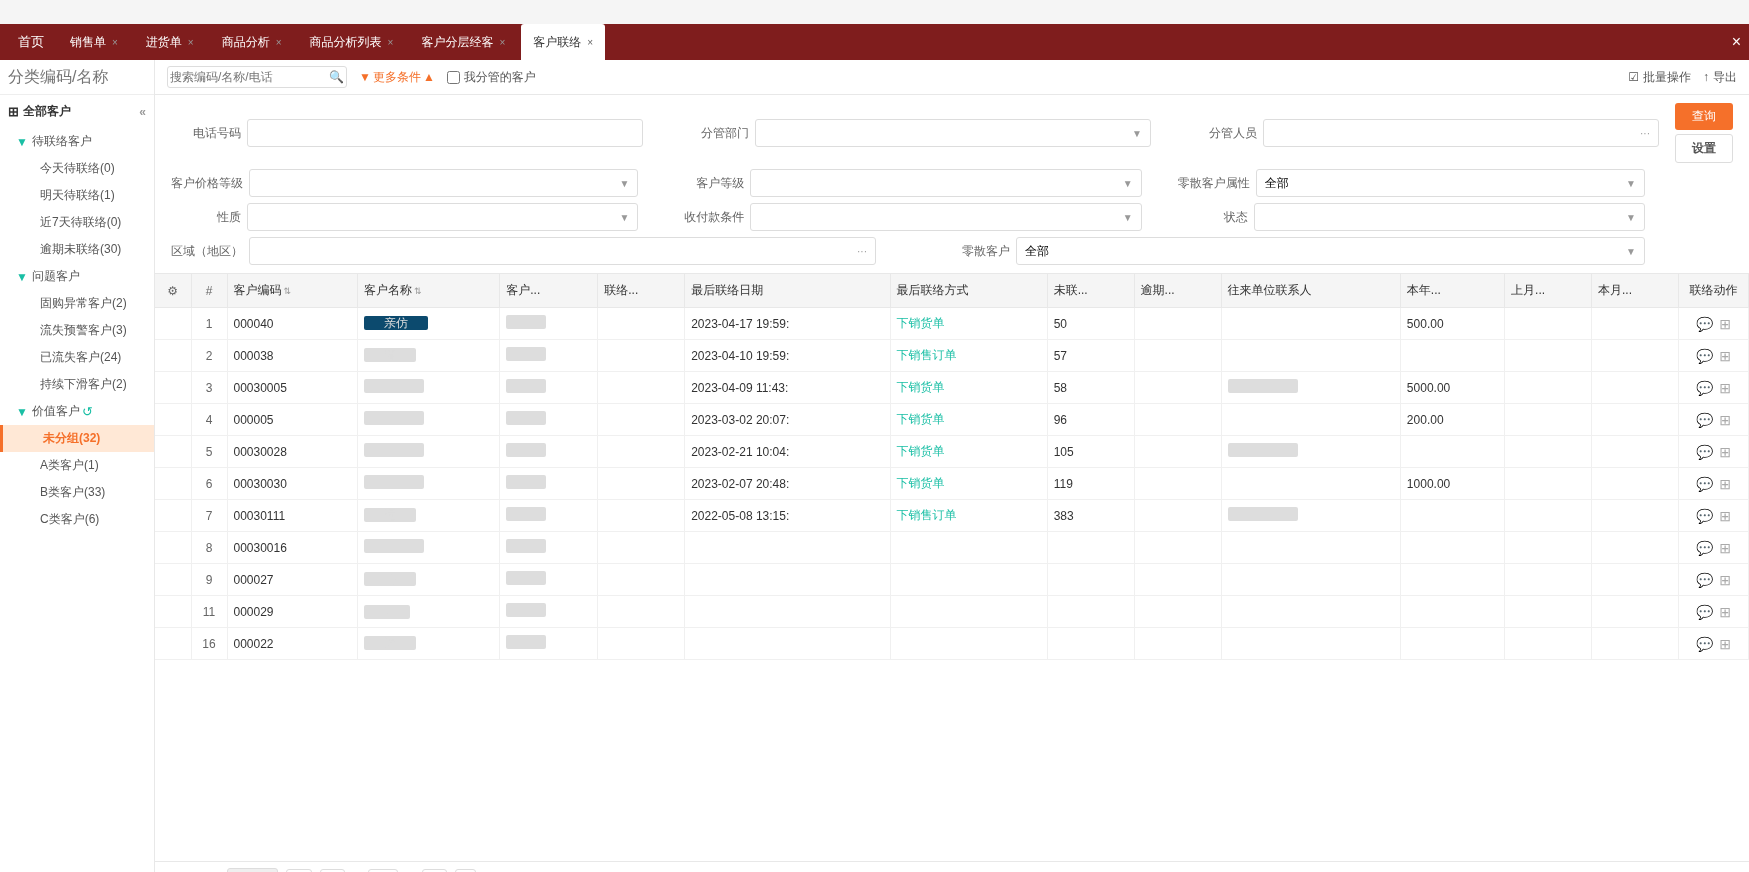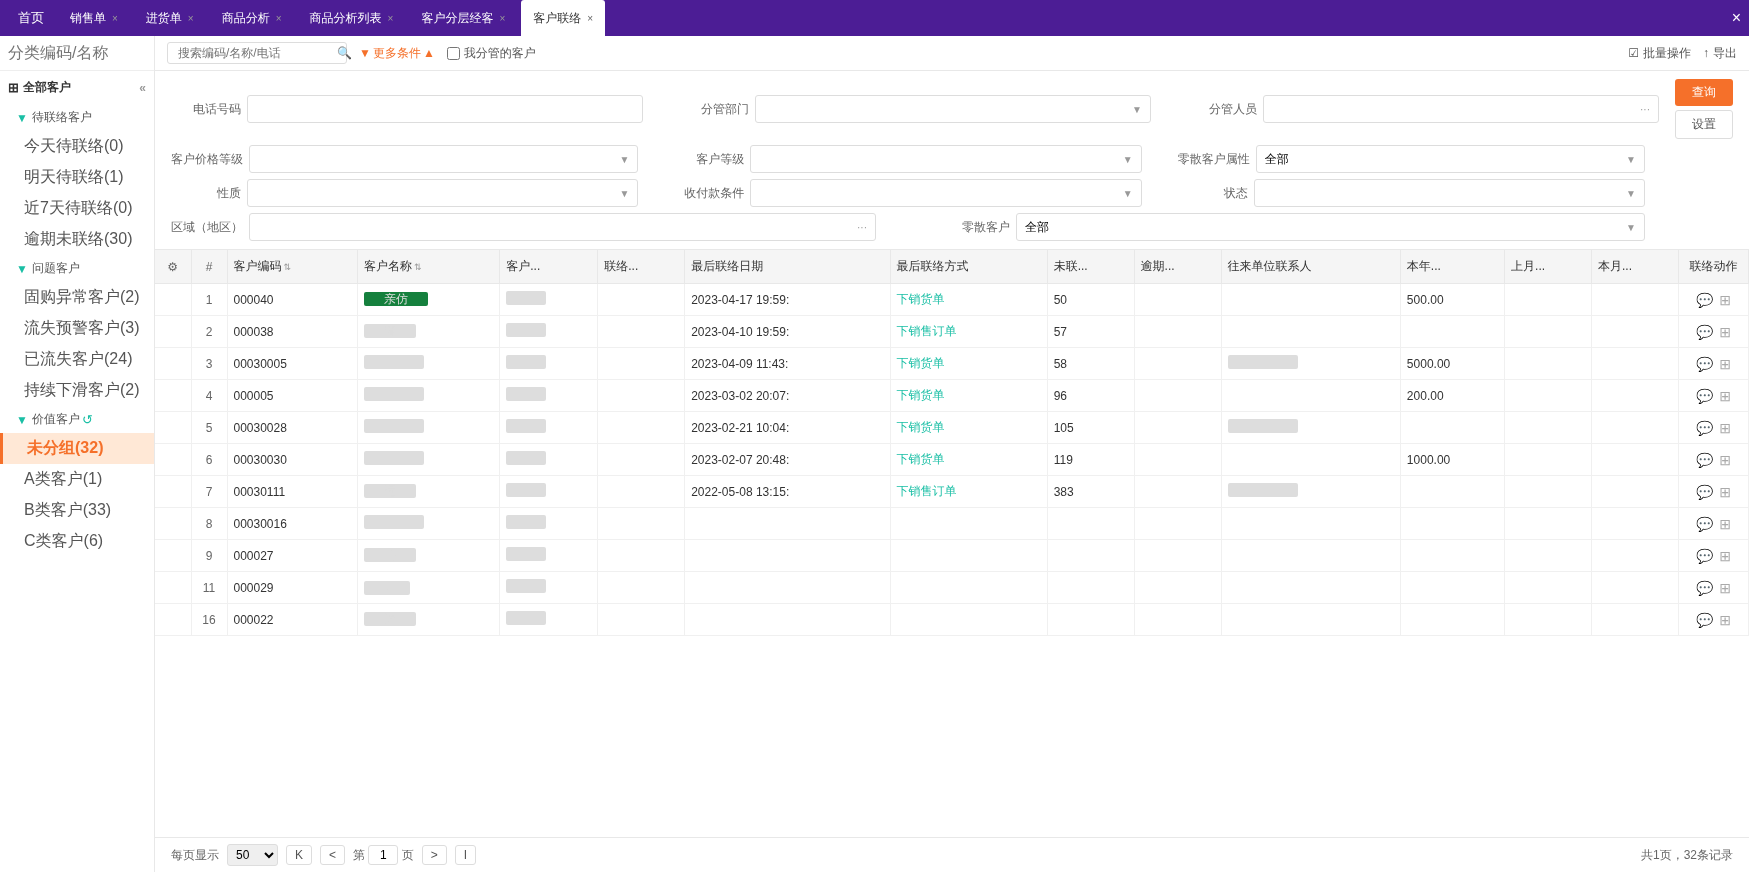--- a/index.html
+++ b/index.html
@@ -9,10 +9,11 @@
     .top-nav {
       display: flex;
       align-items: center;
-      background: #4c1d95;
+      background: #7f1d1d;
       height: 36px;
       padding: 0 8px;
       gap: 4px;
+      margin-top: 24px;
     }
     .nav-tab {
       display: flex;

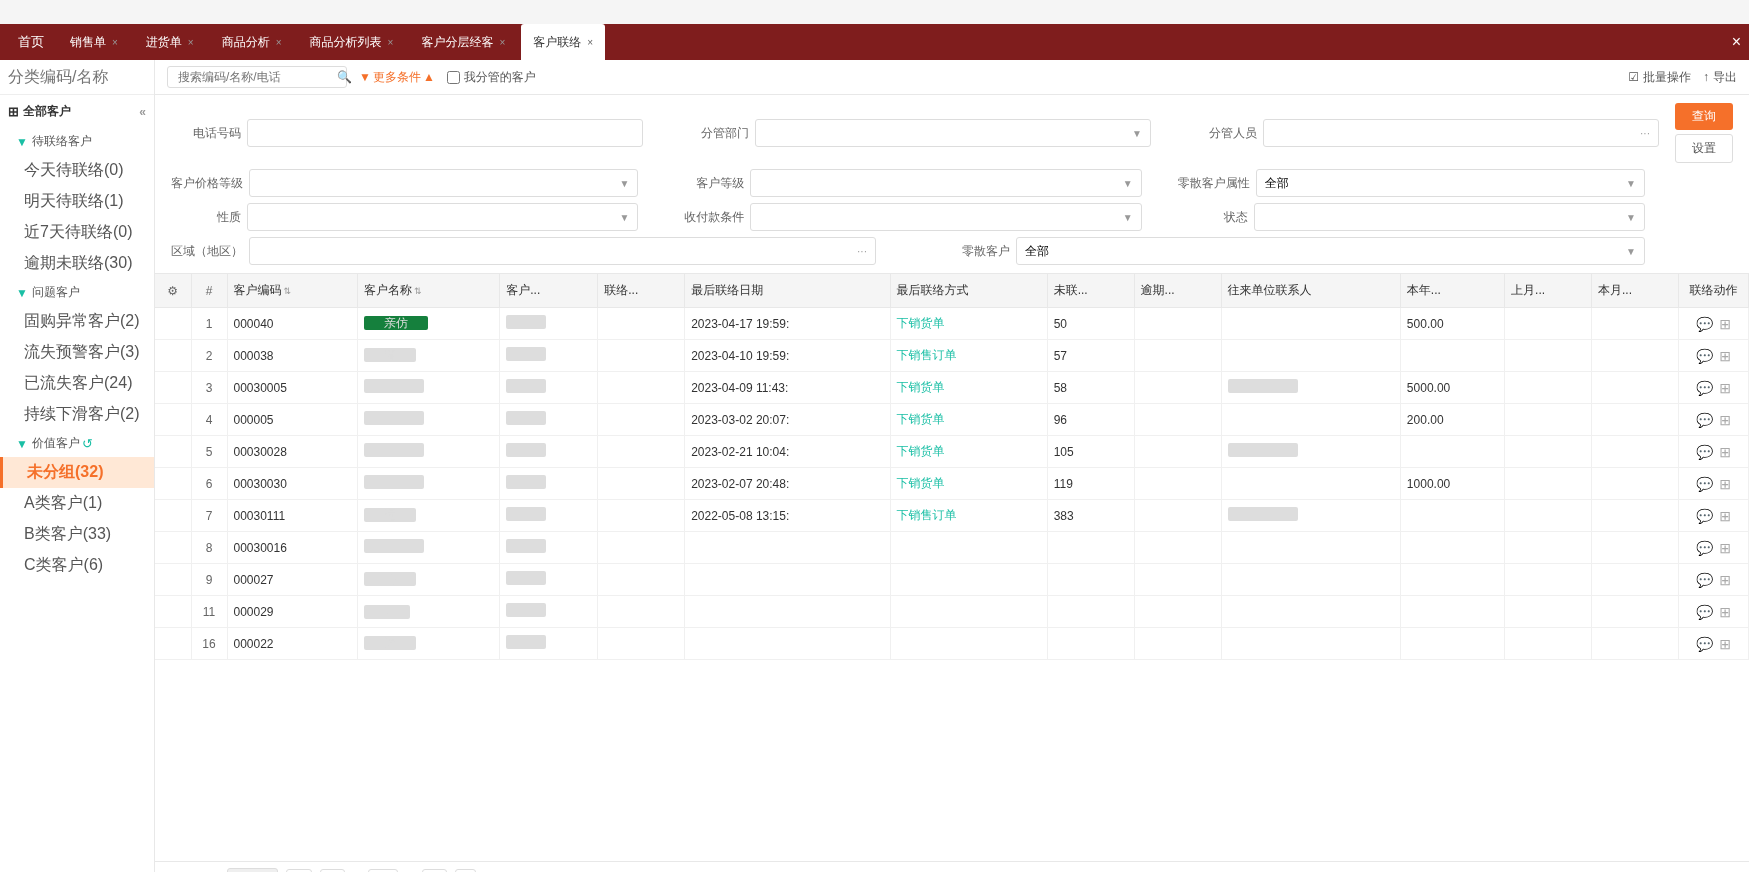--- a/index.html
+++ b/index.html
@@ -115,7 +115,7 @@
       align-items: center;
       border: 1px solid #ddd;
       border-radius: 3px;
-      padding: 3px 10px;
+      padding: 3px 2px;
       gap: 4px;
       width: 180px;
     }

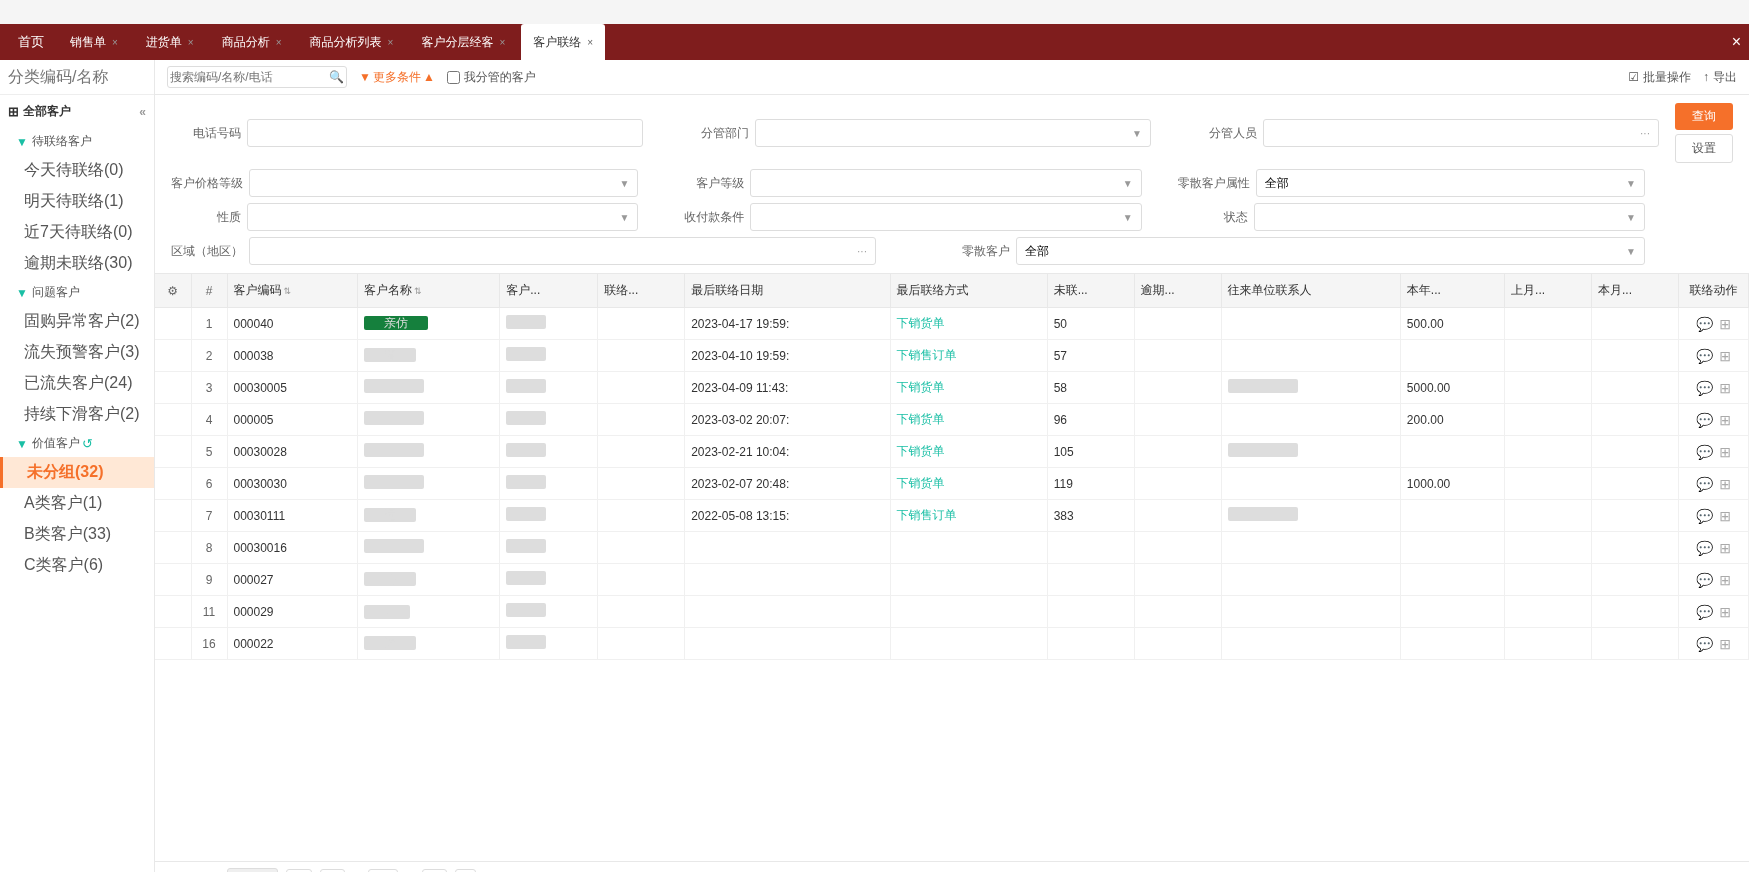--- a/index.html
+++ b/index.html
@@ -218,6 +218,7 @@
       padding: 5px 16px;
       cursor: pointer;
       font-size: 12px;
+      font-weight: bold;
     }
 
     

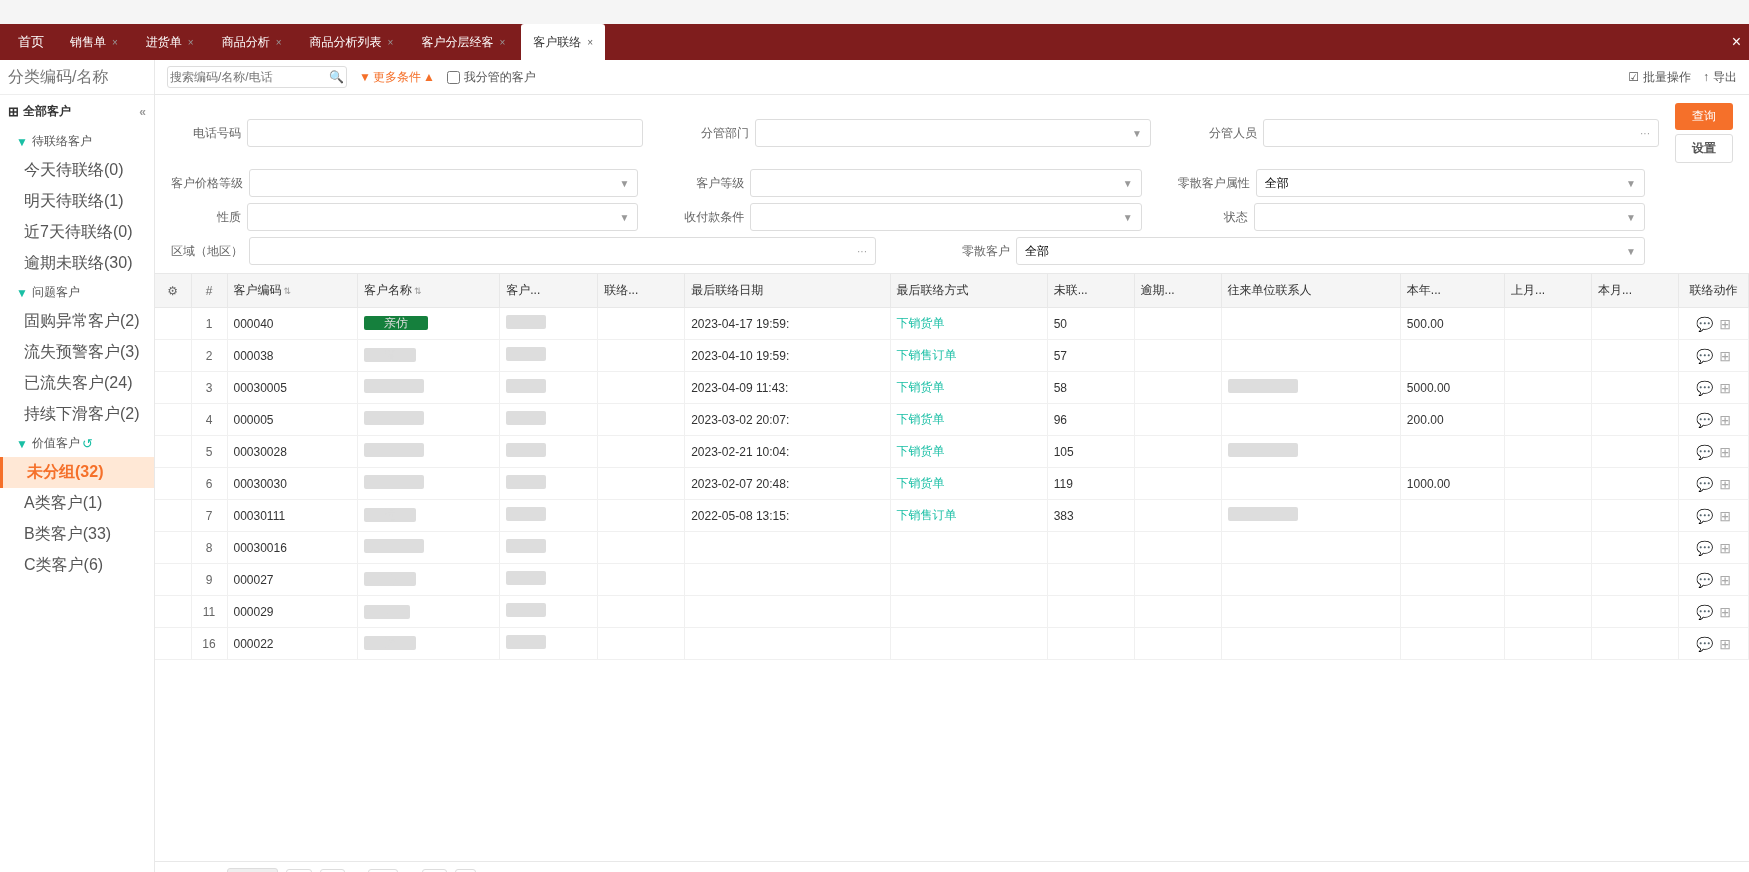--- a/index.html
+++ b/index.html
@@ -86,9 +86,9 @@
     }
     .sidebar-group-label .arrow { margin-right: 4px; color: #1abfa5; }
     .sidebar-item {
-      padding: 5px 8px 5px 24px;
+      padding: 5px 8px 5px 40px;
       color: #555;
-      font-size: 16px;
+      font-size: 12px;
       cursor: pointer;
     }
     .sidebar-item.active { background: #ffe8d6; color: #f5702a; font-weight: bold; border-left: 3px solid #f5702a; }

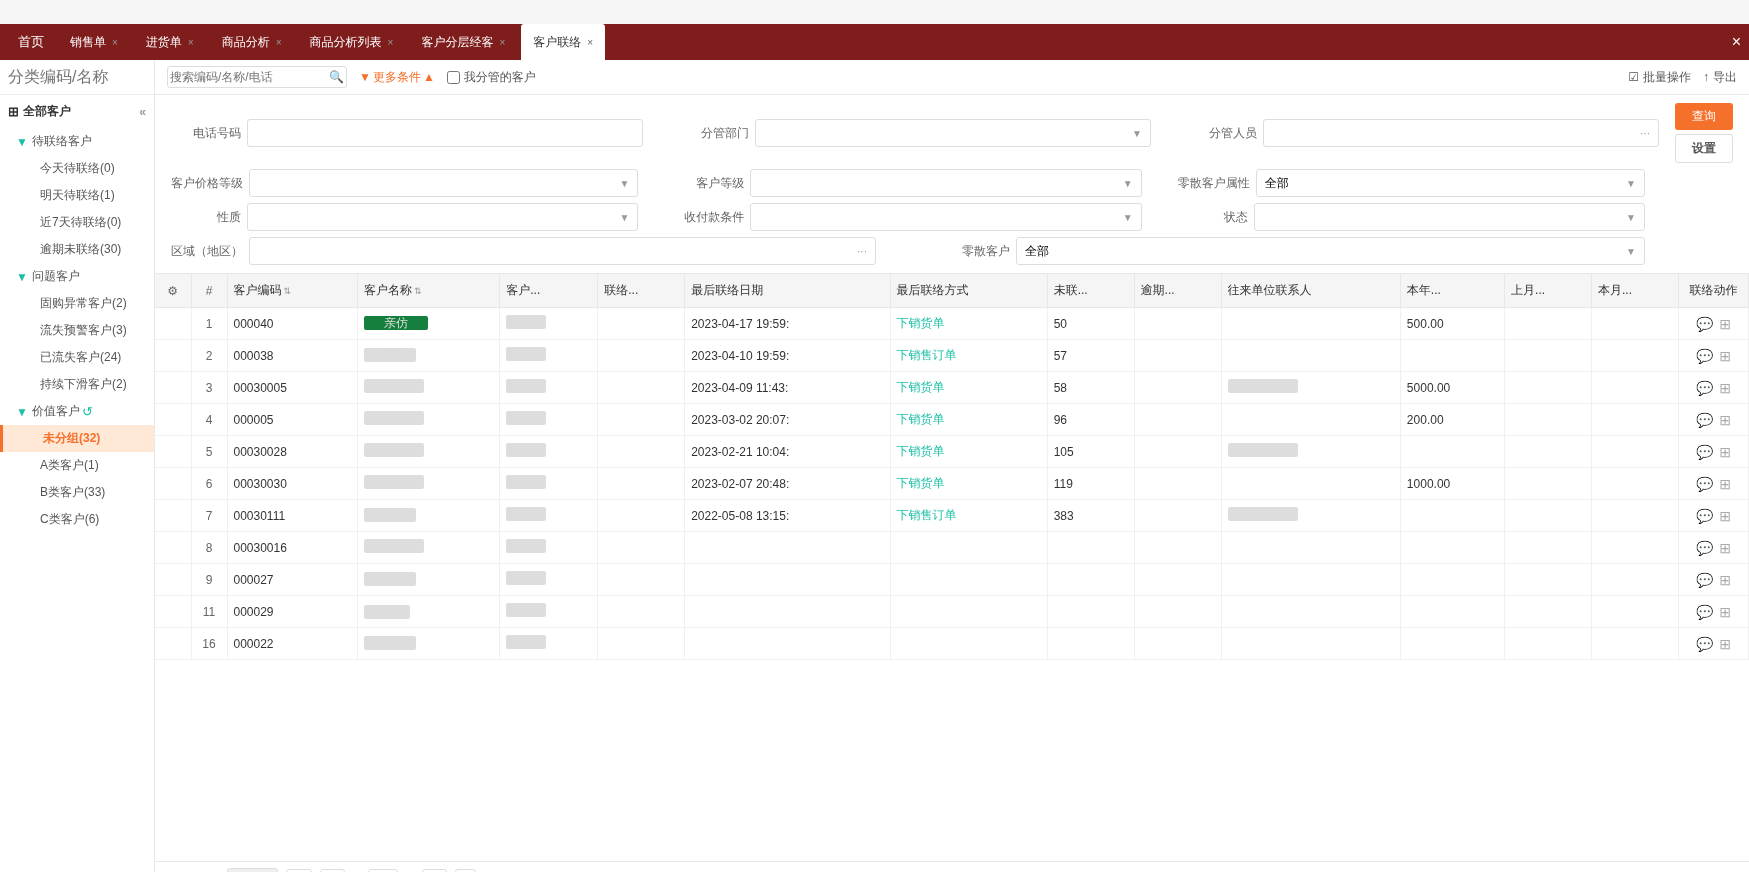--- a/index.html
+++ b/index.html
@@ -560,7 +560,7 @@
     <td class="col-num">1</td>
     <td>000040</td>
     <td>
-      <span style="background:#15803d;color:#ddd;border-radius:2px;padding:0 20px;">亲仿</span>
+      <span style="background:#0c4a6e;color:#ddd;border-radius:2px;padding:0 20px;">亲仿</span>
     </td>
     <td><span style="display:inline-block;background:#ddd;width:40px;height:14px;border-radius:2px;"></span></td>
     <td></td>

